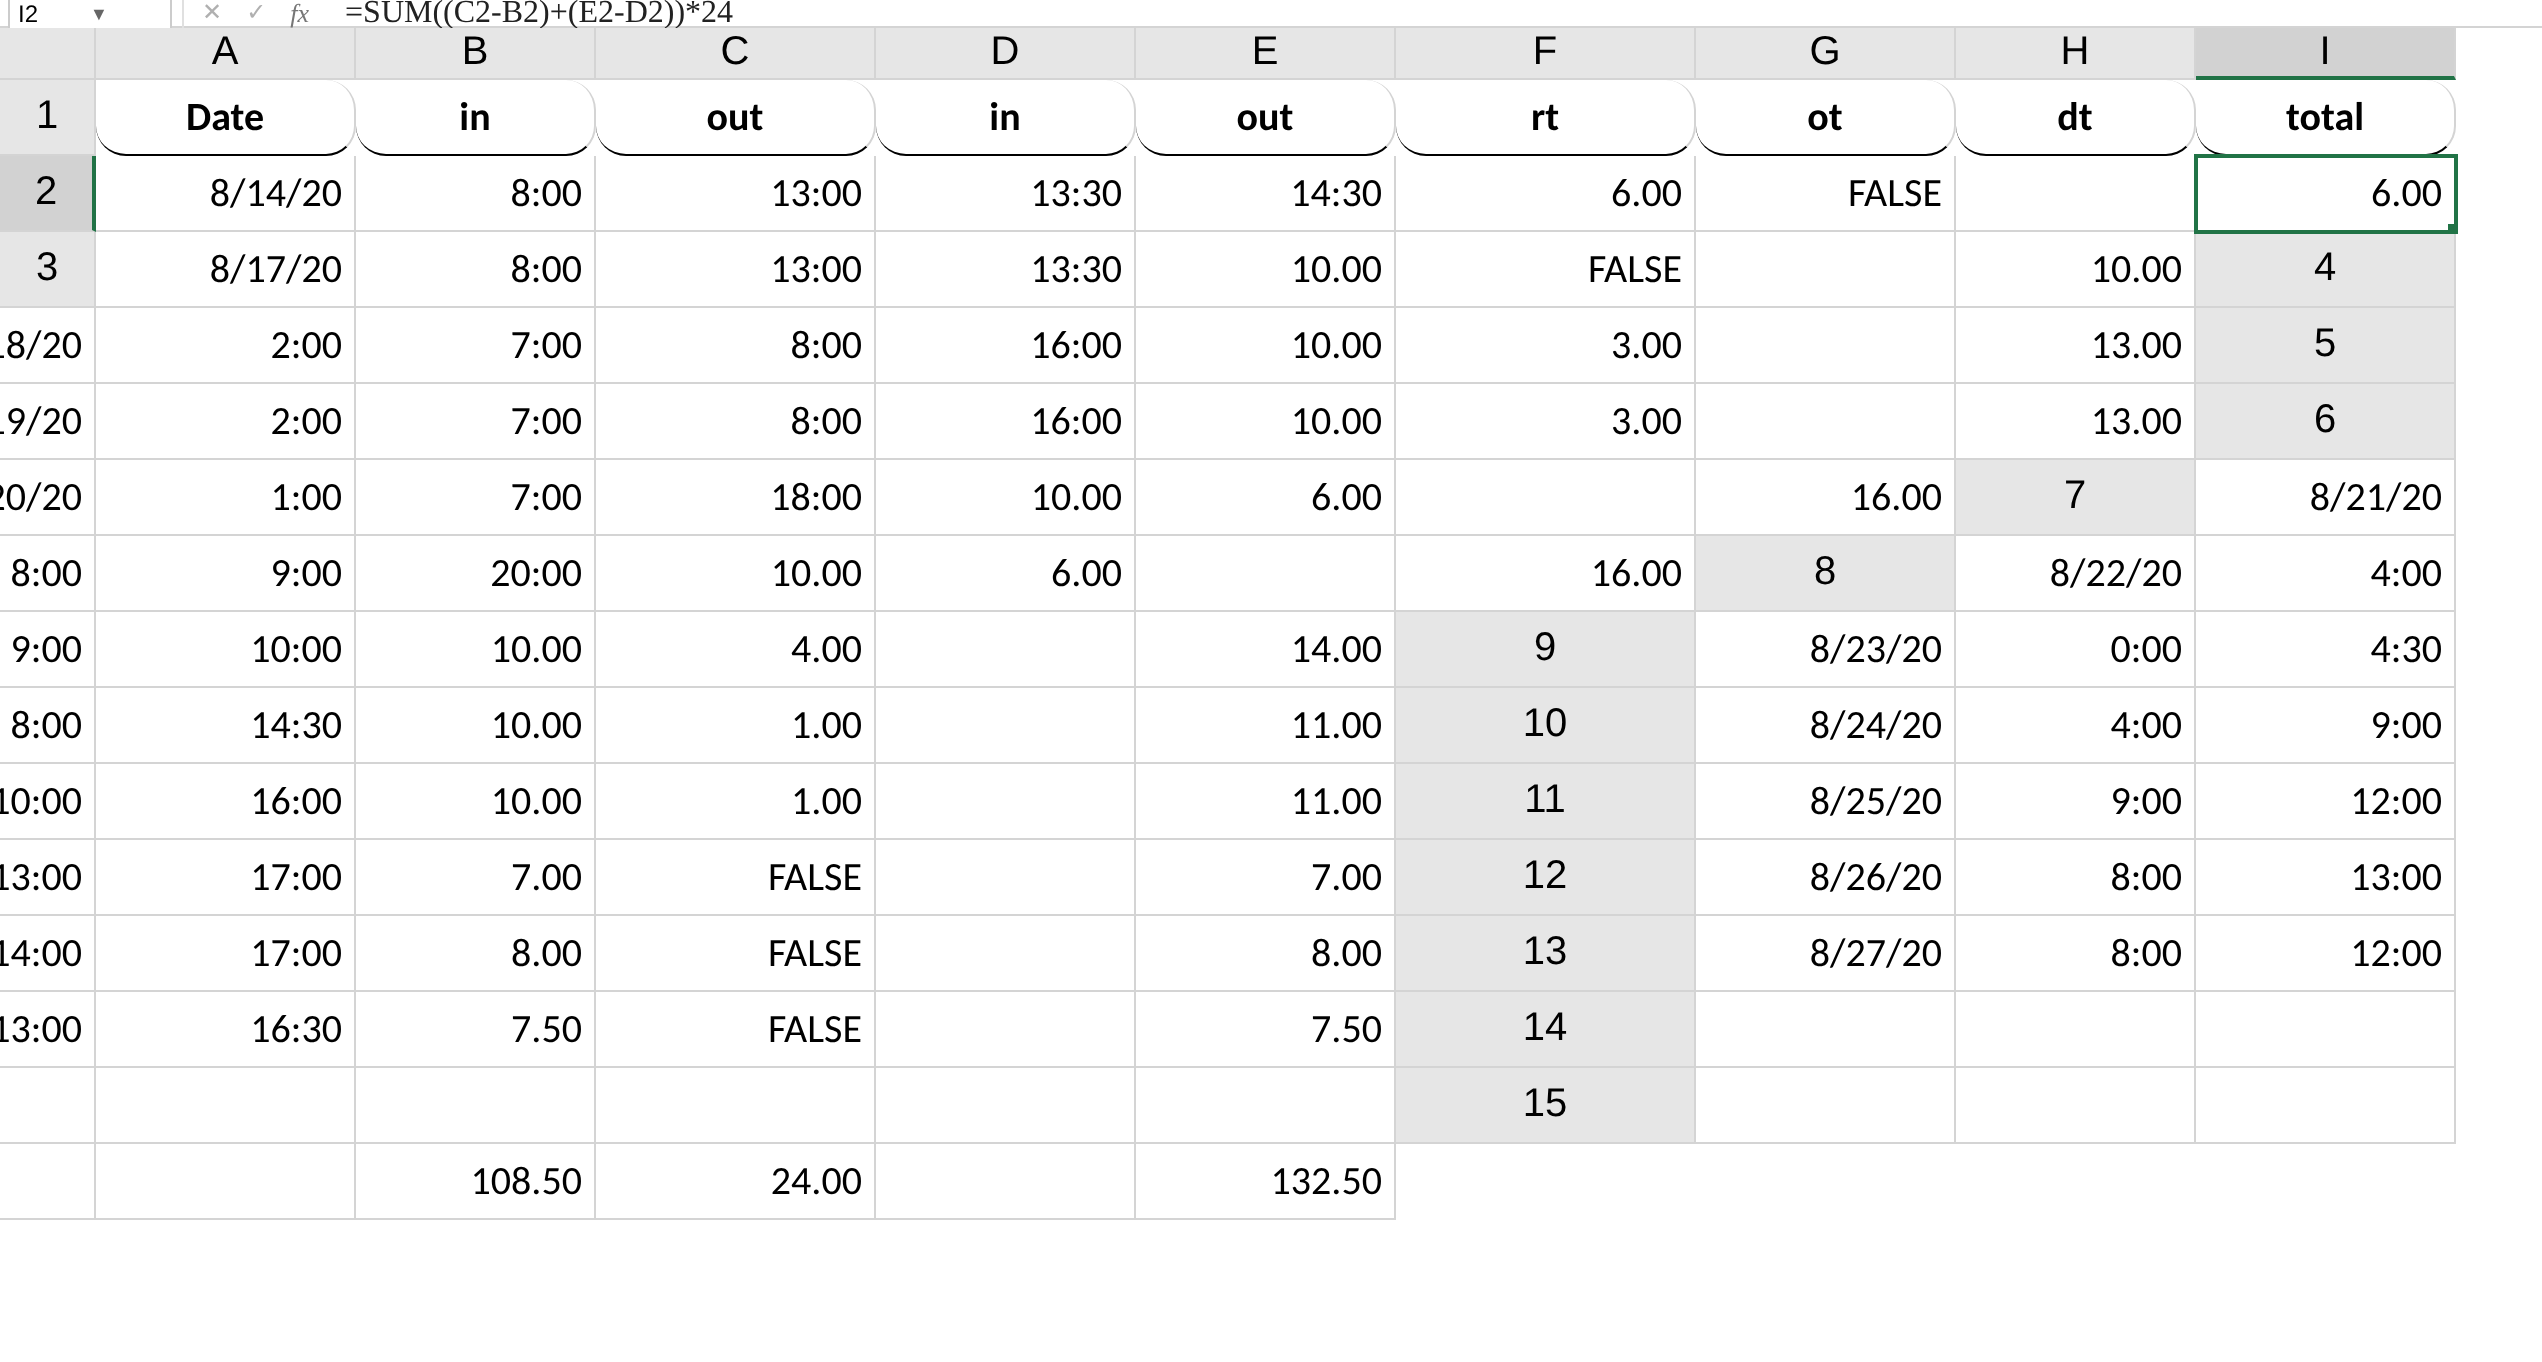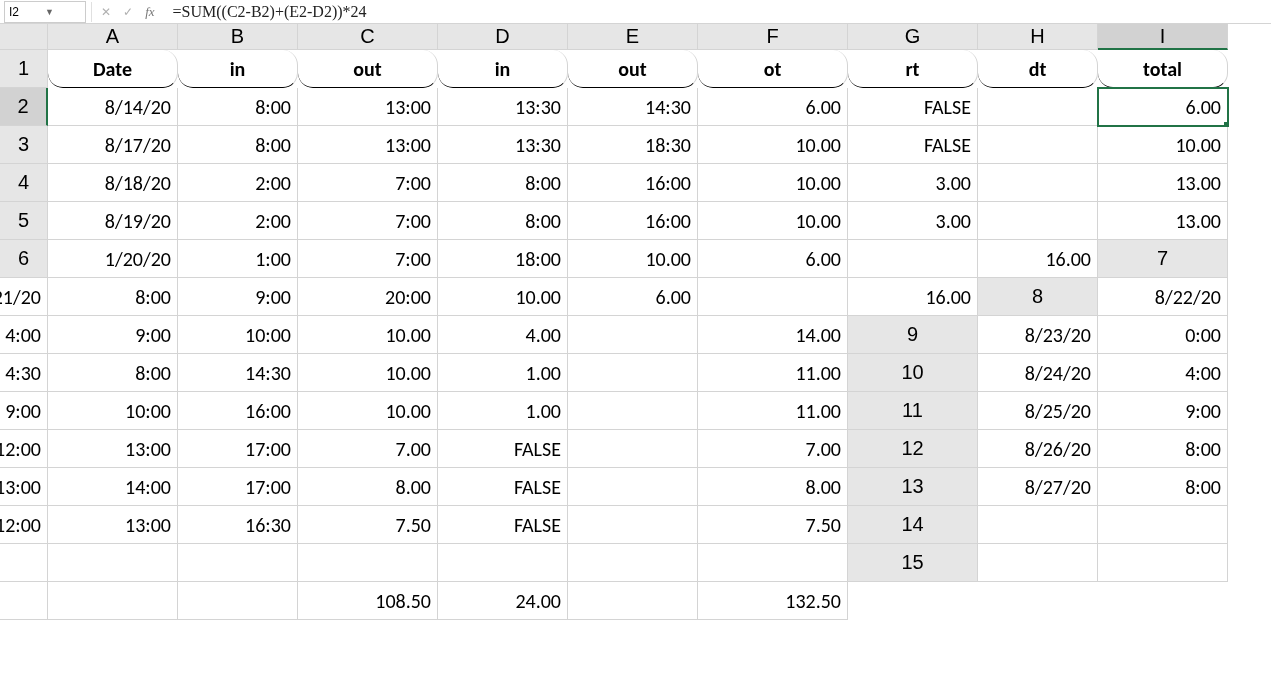--- a/index.html
+++ b/index.html
@@ -13,7 +13,7 @@
   .formula-bar {
     display: flex;
     align-items: center;
-    height: 24px;
+    height: 14px;
     border-bottom: 1px solid #d4d4d4;
     background: #fff;
     font-size: 12px;

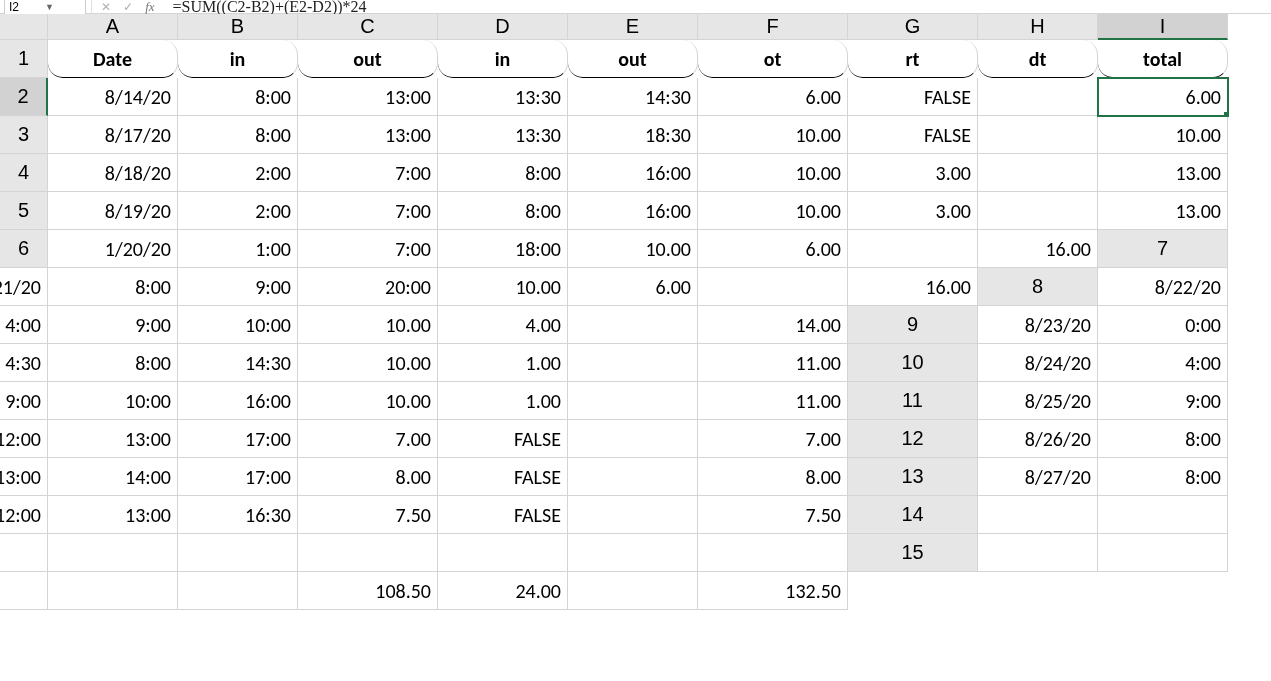--- a/index.html
+++ b/index.html
@@ -135,8 +135,8 @@
     <div class="tblhdr">out</div>
     <div class="tblhdr">in</div>
     <div class="tblhdr">out</div>
+    <div class="tblhdr">rt</div>
     <div class="tblhdr">ot</div>
-    <div class="tblhdr">rt</div>
     <div class="tblhdr">dt</div>
     <div class="tblhdr">total</div>
     <div class="rowhdr sel">2</div>

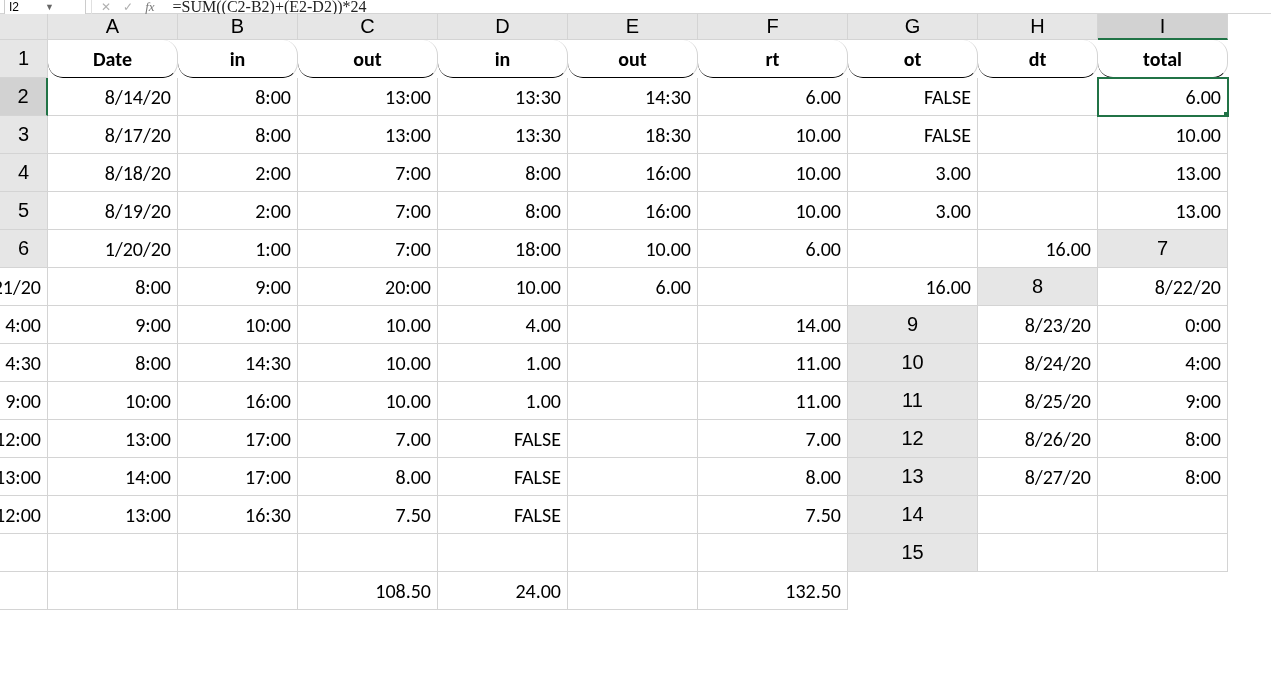--- a/index.html
+++ b/index.html
@@ -154,7 +154,6 @@
     <div class="right">8:00</div>
     <div class="right">13:00</div>
     <div class="right">13:30</div>
-    <div class="right">18:30</div>
     <div class="right">10.00</div>
     <div class="right">FALSE</div>
     <div class="right"></div>

